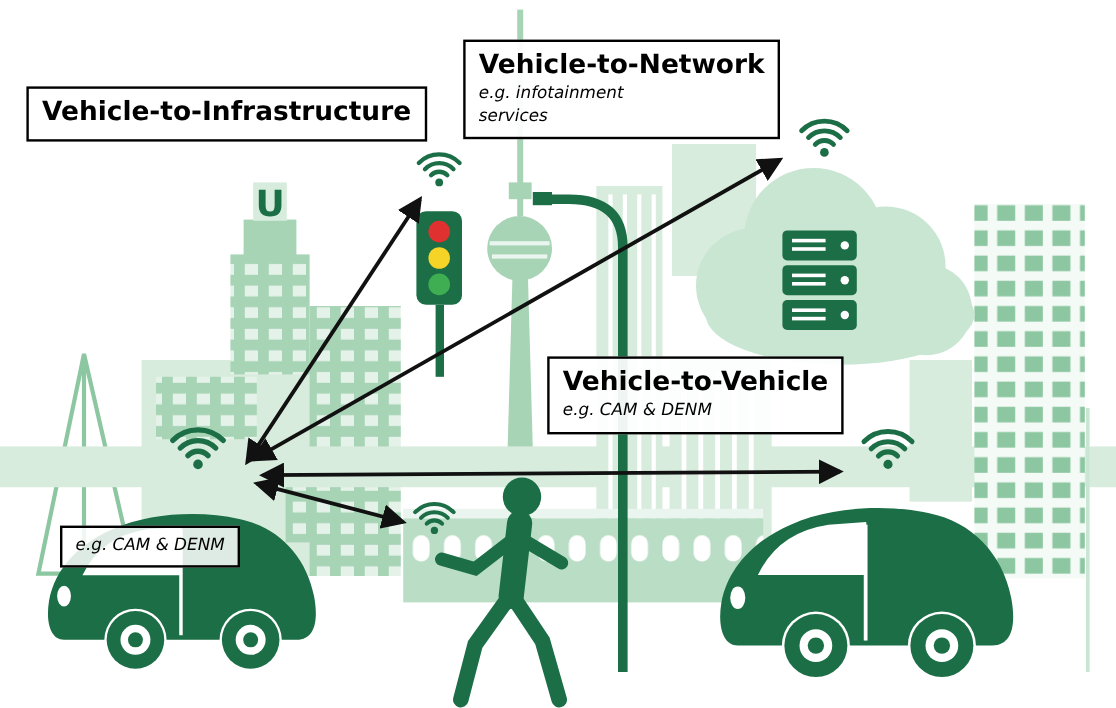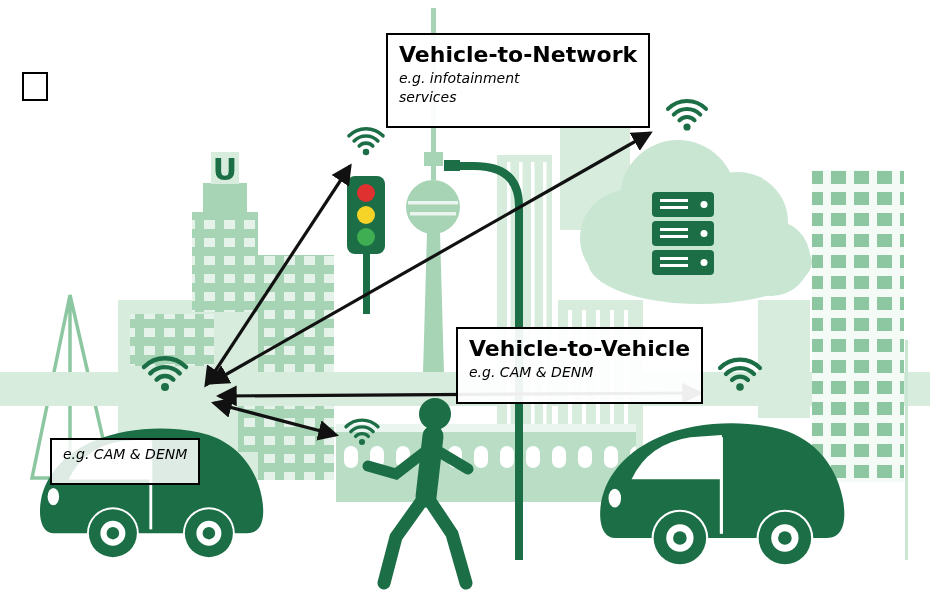--- a/index.html
+++ b/index.html
@@ -7,7 +7,7 @@
          font-family:"DejaVu Sans", sans-serif;}
   .scene{position:absolute;left:0;top:0;width:930px;height:590px;}
   .label-box{position:absolute;background:rgba(255,255,255,0.93);border:2.5px solid #000;
-             padding:5px 11px 20px 11px;line-height:1.32;color:#000;}
+             padding:5px 11px 8px 11px;line-height:1.32;color:#000;}
   .label-title{font-weight:700;font-size:22px;white-space:nowrap;}
   .label-sub{font-style:italic;font-size:14px;white-space:pre-line;}
   .v2i{left:22px;top:72px;}

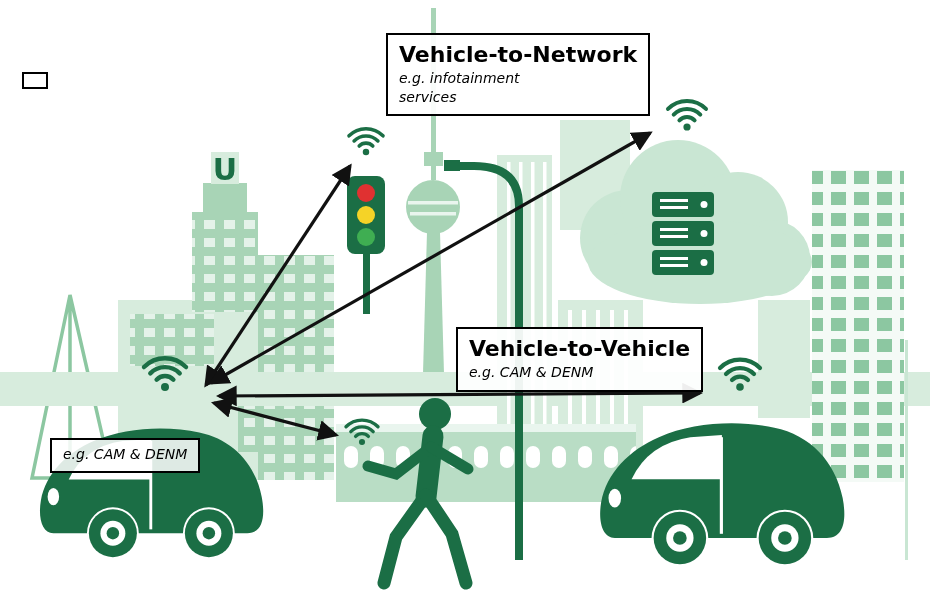--- a/index.html
+++ b/index.html
@@ -178,6 +178,7 @@
 </svg>
 
 <div class="label-box v2i">
+  <div class="label-title">Vehicle-to-Infrastructure</div>
 </div>
 
 <div class="label-box v2n">

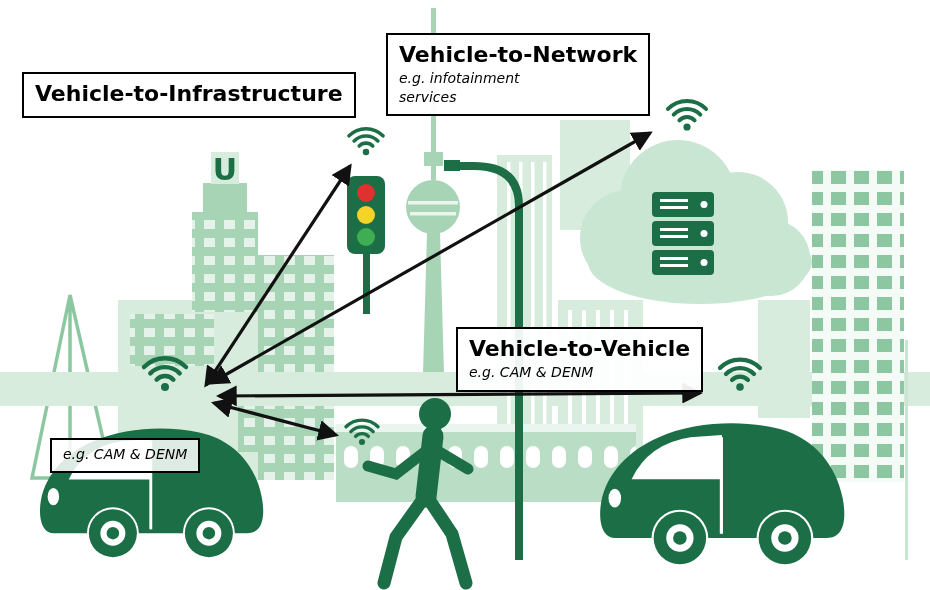--- a/index.html
+++ b/index.html
@@ -12,7 +12,7 @@
   .label-sub{font-style:italic;font-size:14px;white-space:pre-line;}
   .v2i{left:22px;top:72px;}
   .v2n{left:386px;top:33px;}
-  .v2v{left:456px;top:327px;}
+  .v2v{left:456px;top:297px;}
   .v2p{left:50px;top:438px;background:rgba(255,255,255,0.86);}
 </style>
 </head>

